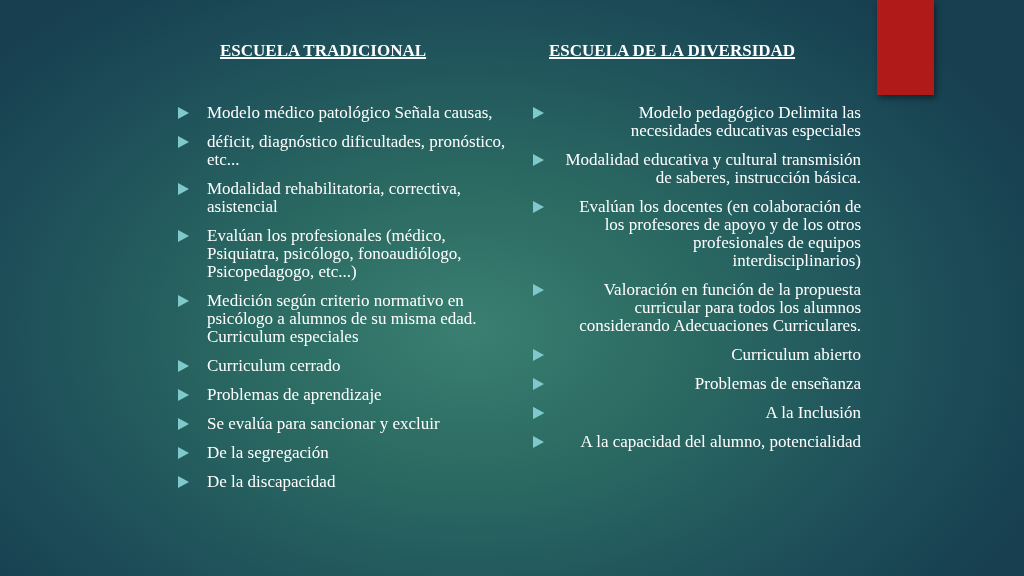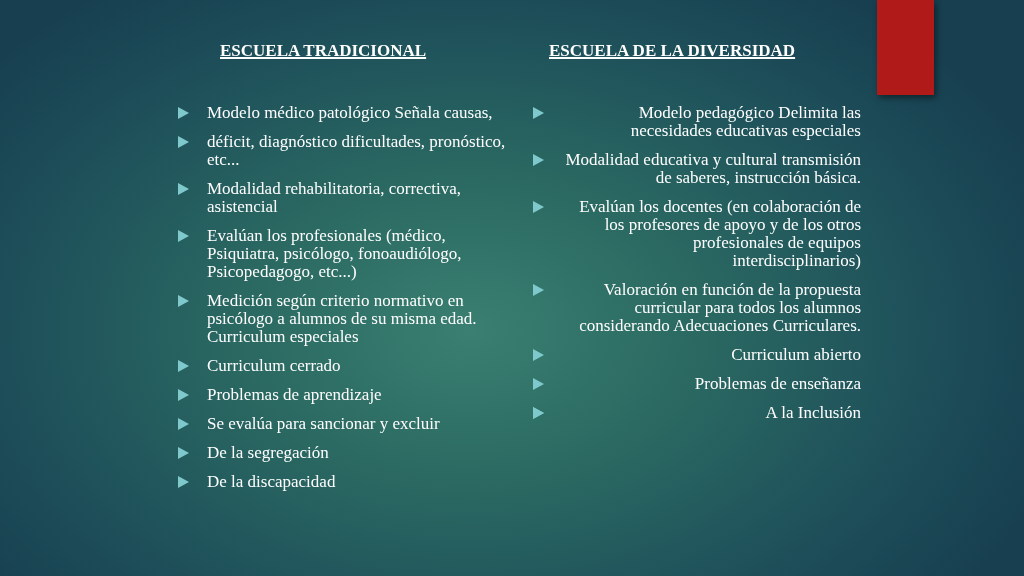--- a/index.html
+++ b/index.html
@@ -68,6 +68,7 @@
     <li><span class="tri"></span><span>Problemas de enseñanza</span></li>
     <li><span class="tri"></span></li>
     <li><span class="tri"></span><span>A la Inclusión</span></li>
+    <li><span class="tri"></span><span>A la capacidad del alumno, potencialidad</span></li>
   </ul>
 </div>
 

